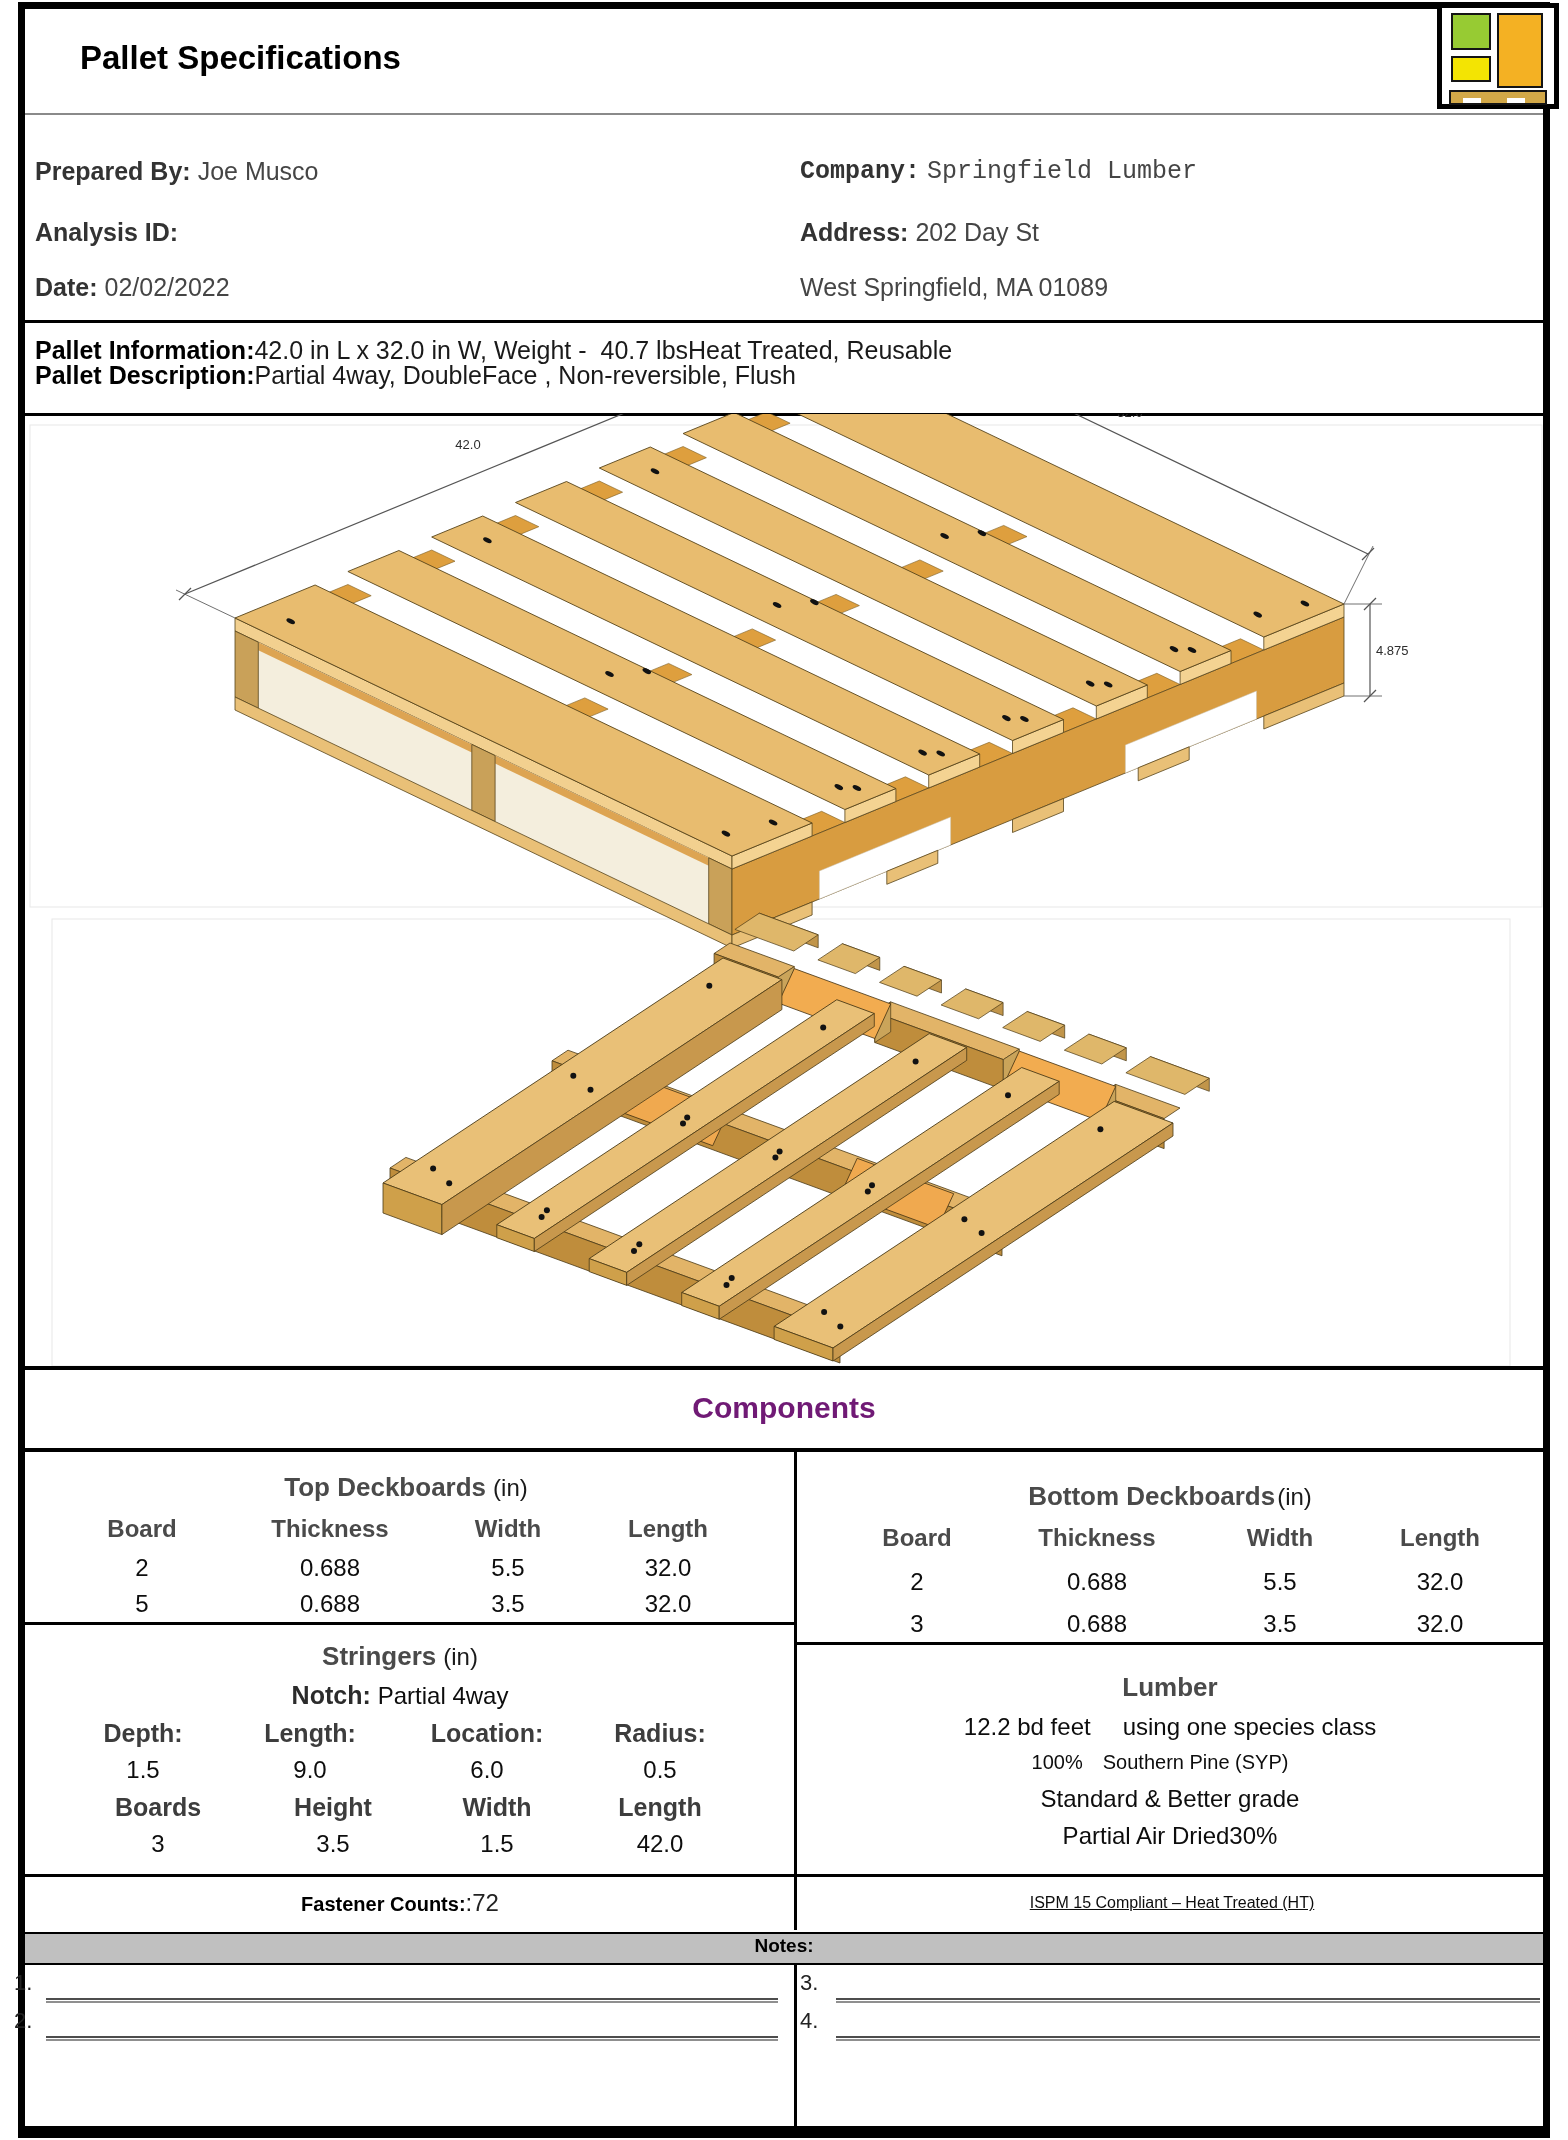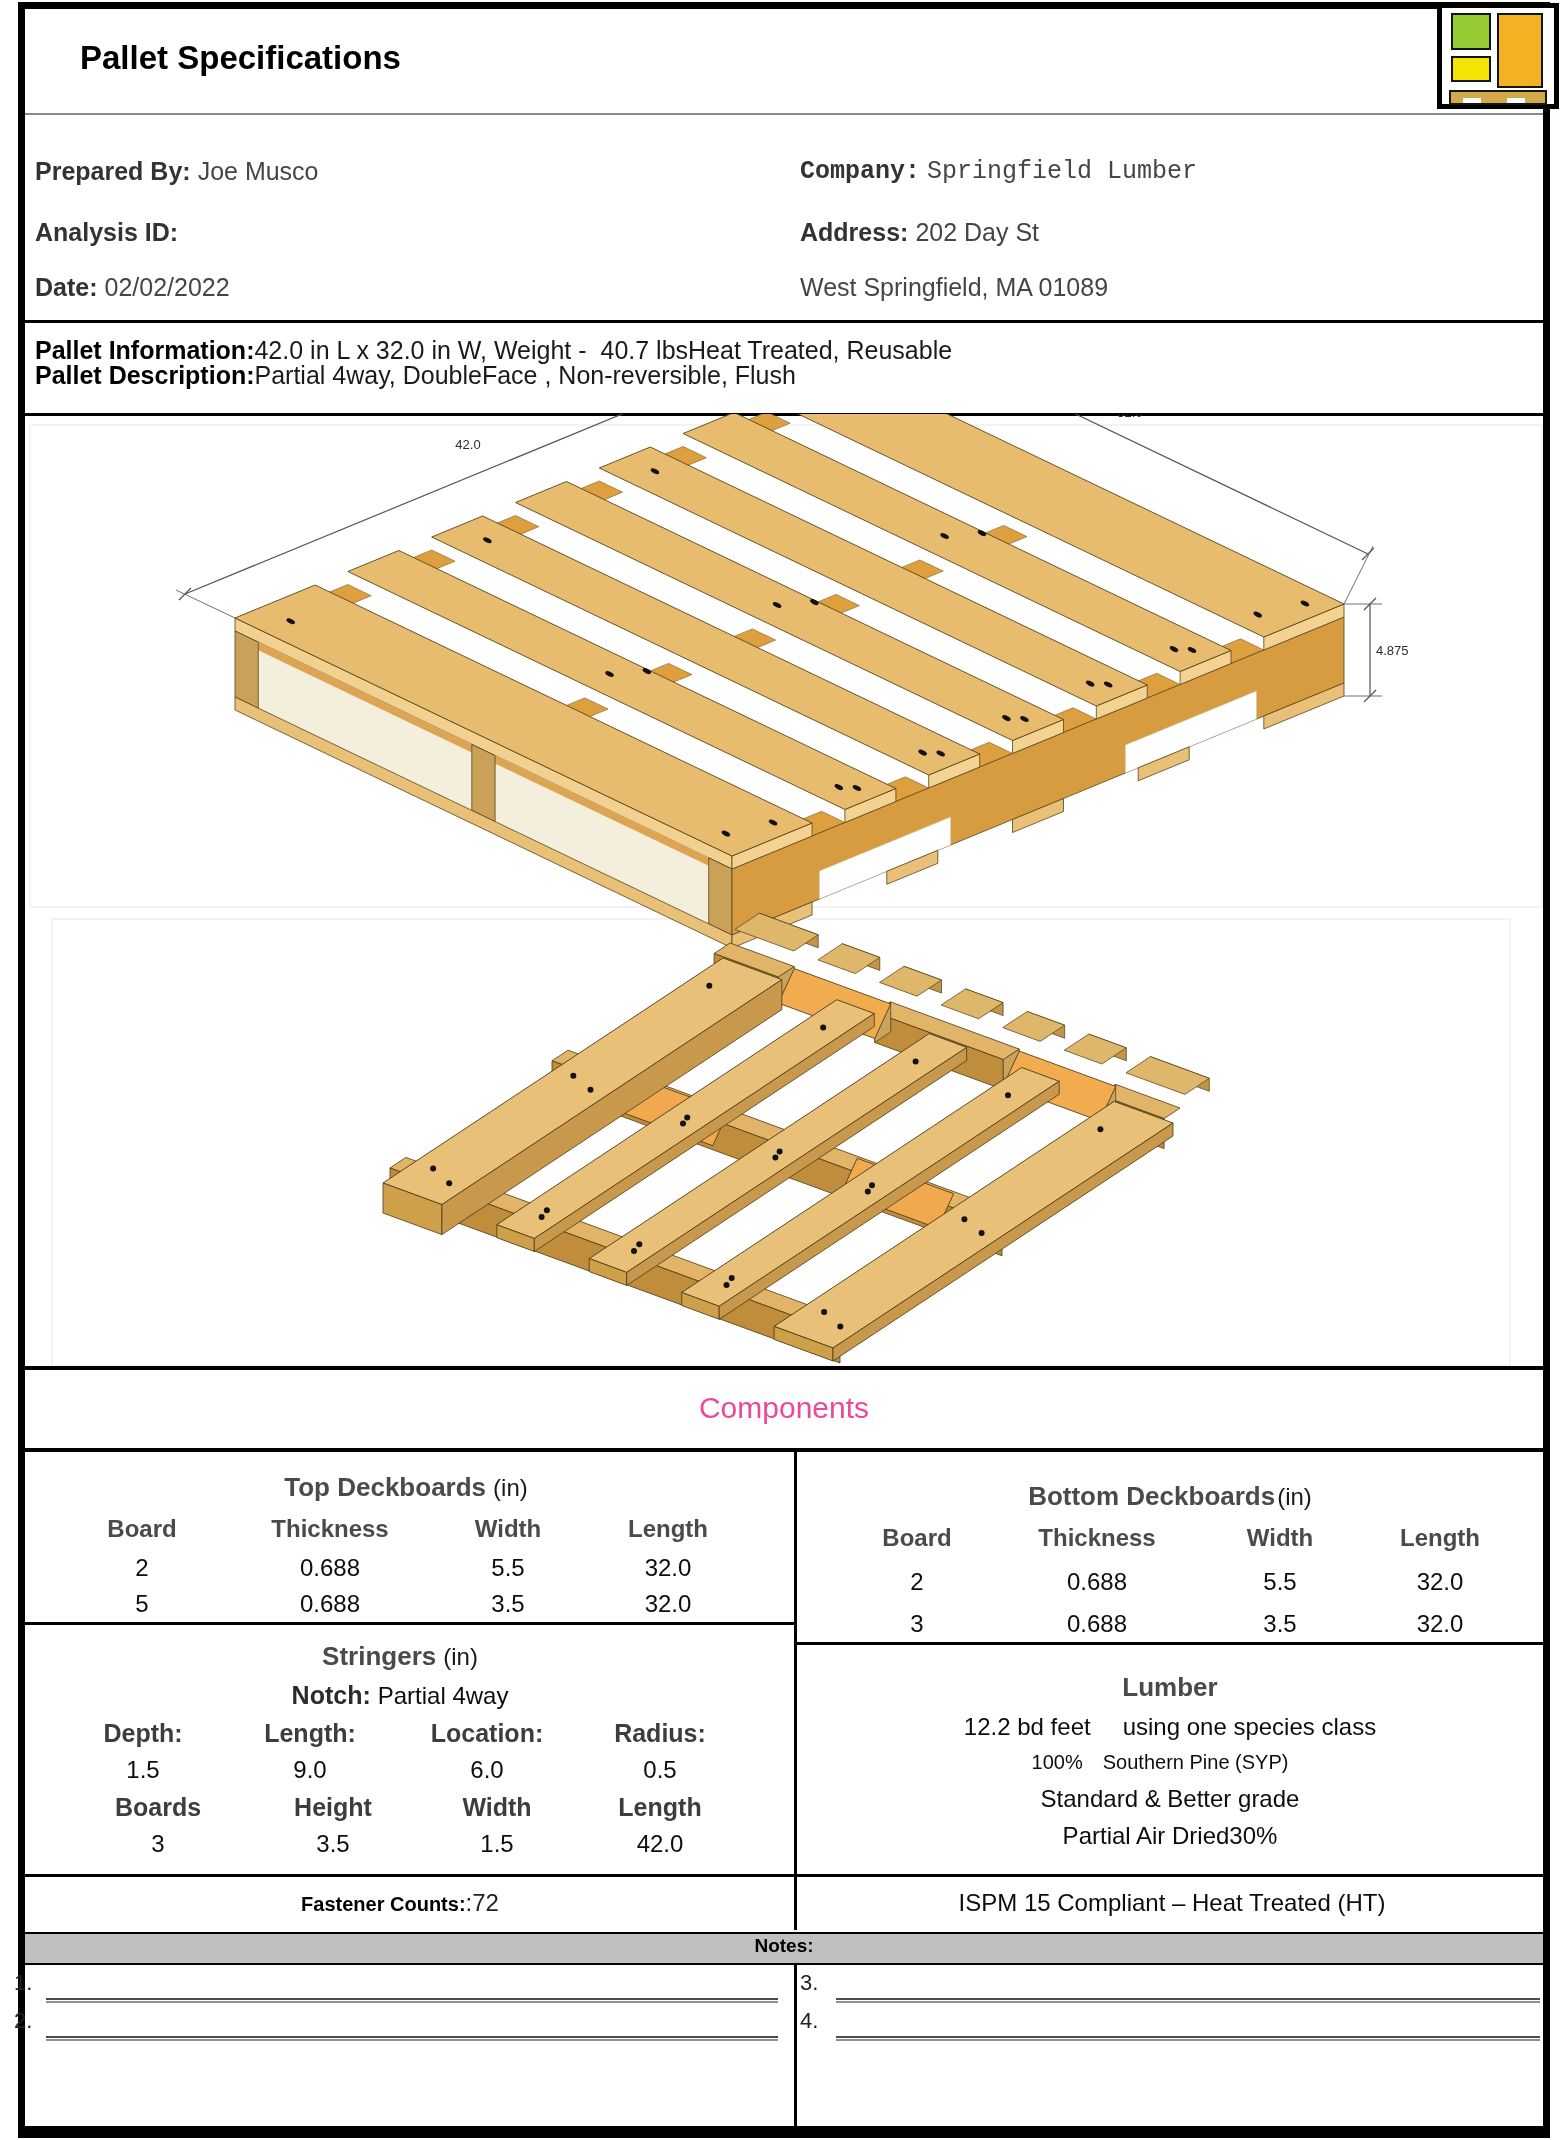--- a/index.html
+++ b/index.html
@@ -17,7 +17,7 @@
   .pi-row{font-size:25px;}
   .pi-lbl{font-weight:bold;color:#000;}
   .pi-val{color:#1a1a1a;white-space:pre-wrap;}
-  .comp-title{font-size:30px;font-weight:normal;color:#ec4899;}
+  .comp-title{font-size:30px;font-weight:bold;color:#701a75;}
   .tbl-title{font-size:26px;font-weight:bold;color:#4a4a4a;}
   .tbl-unit{font-size:24px;font-weight:normal;color:#1a1a1a;margin-left:7px;}
   .tbl-unit2{font-size:24px;font-weight:normal;color:#1a1a1a;margin-left:2px;}

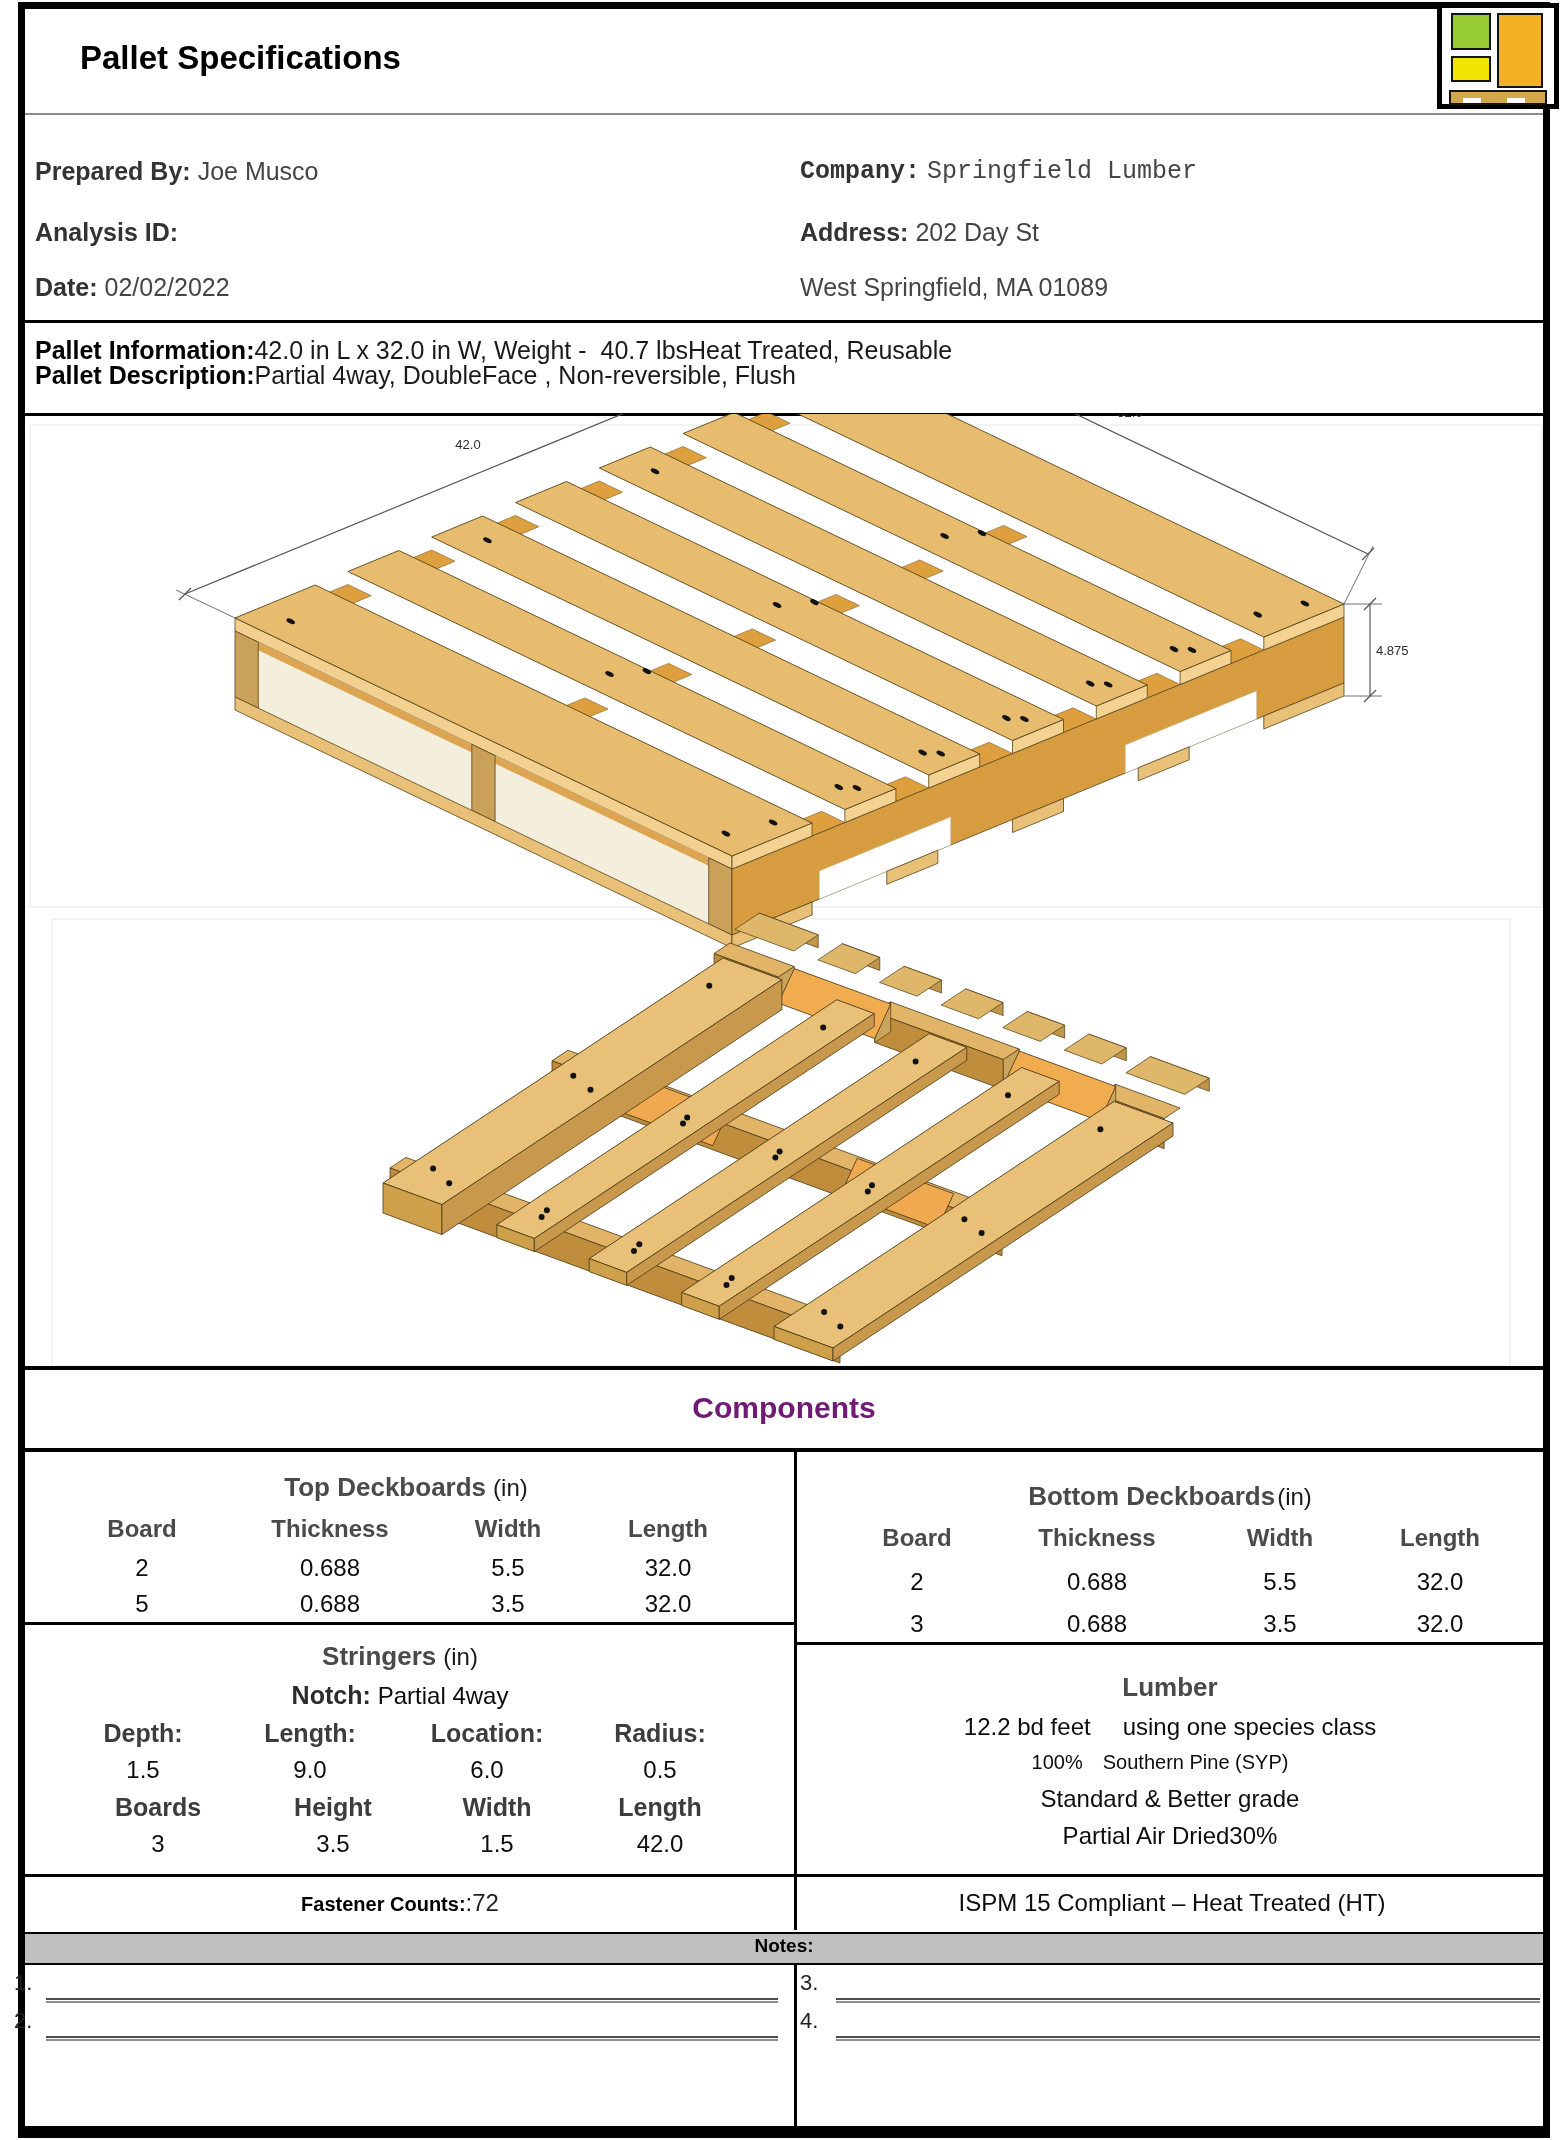--- a/index.html
+++ b/index.html
@@ -28,7 +28,7 @@
   .lumber-l2{font-size:20px;color:#0d0d0d;}
   .fast-lbl{font-size:20px;font-weight:bold;color:#000;}
   .fast-val{font-size:24px;color:#222;}
-  .ispm{font-size:24px;color:#0d0d0d;}
+  .ispm{font-size:16px;color:#0d0d0d;text-decoration:underline;}
   .notes-bar{position:absolute;left:25px;top:1932px;width:1518px;height:29px;background:#c0c0c0;
              border-top:2px solid #000;border-bottom:2px solid #000;}
   .notes-title{font-size:19px;font-weight:bold;color:#000;}

